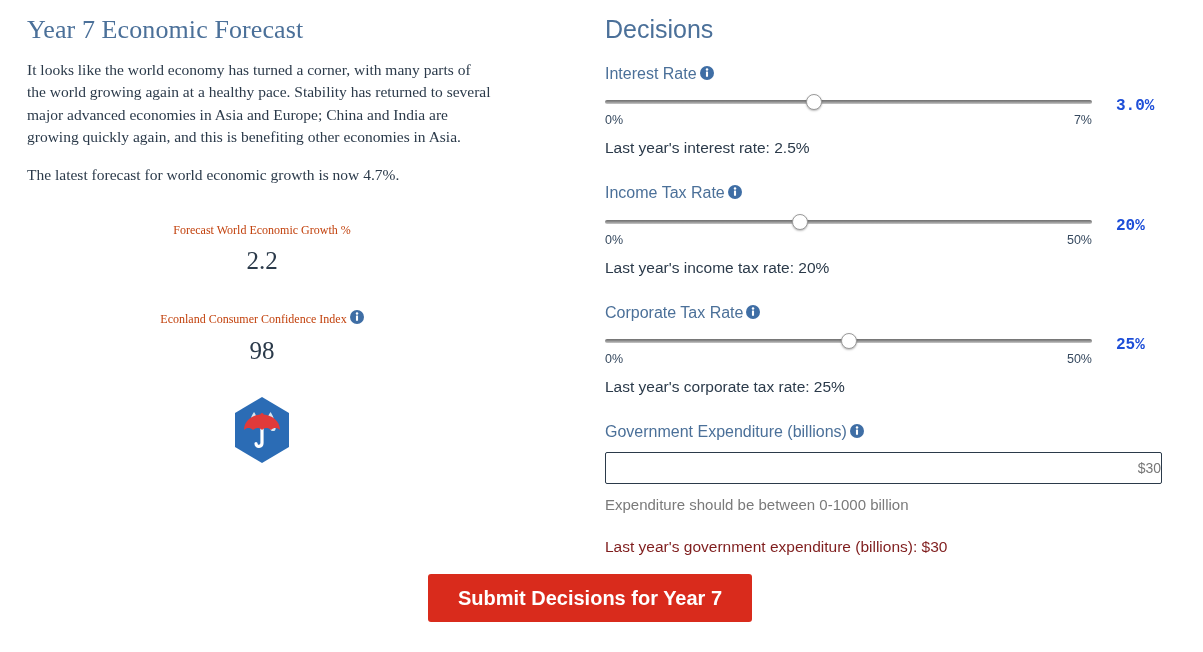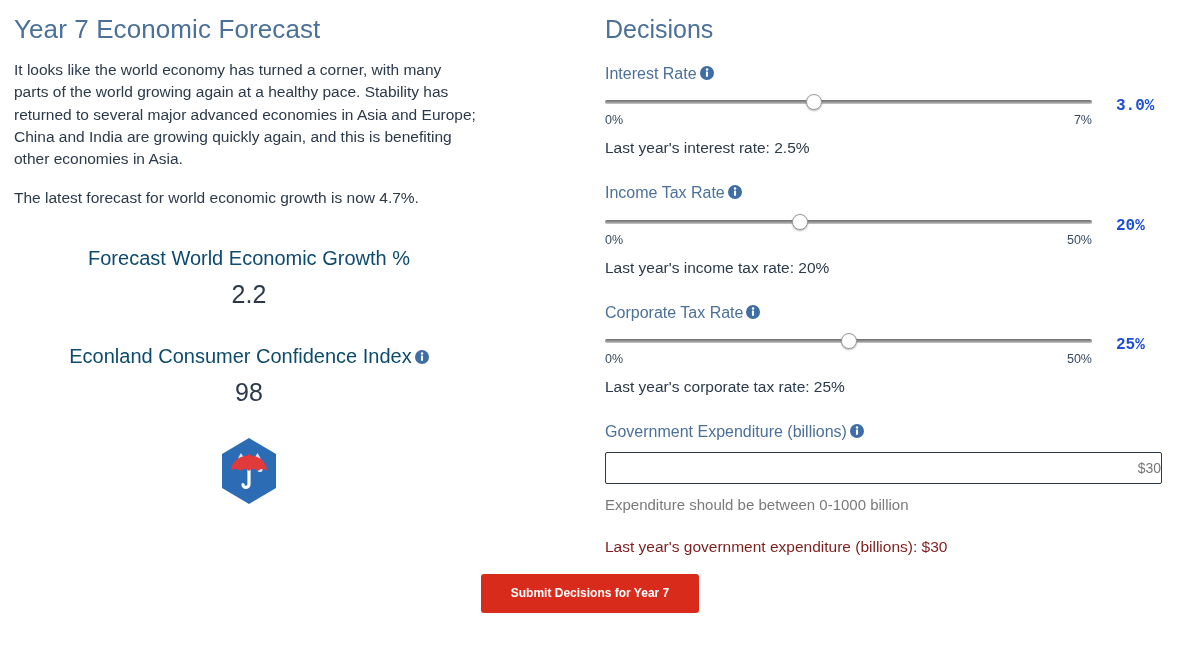--- a/index.html
+++ b/index.html
@@ -23,9 +23,10 @@
   
   .left-col {
     position: absolute;
-    left: 14px;
+    left: 27px;
     top: 14px;
     width: 470px;
+    font-family: Liberation Serif, serif;
   }
   .forecast-title {
     font-size: 26px;

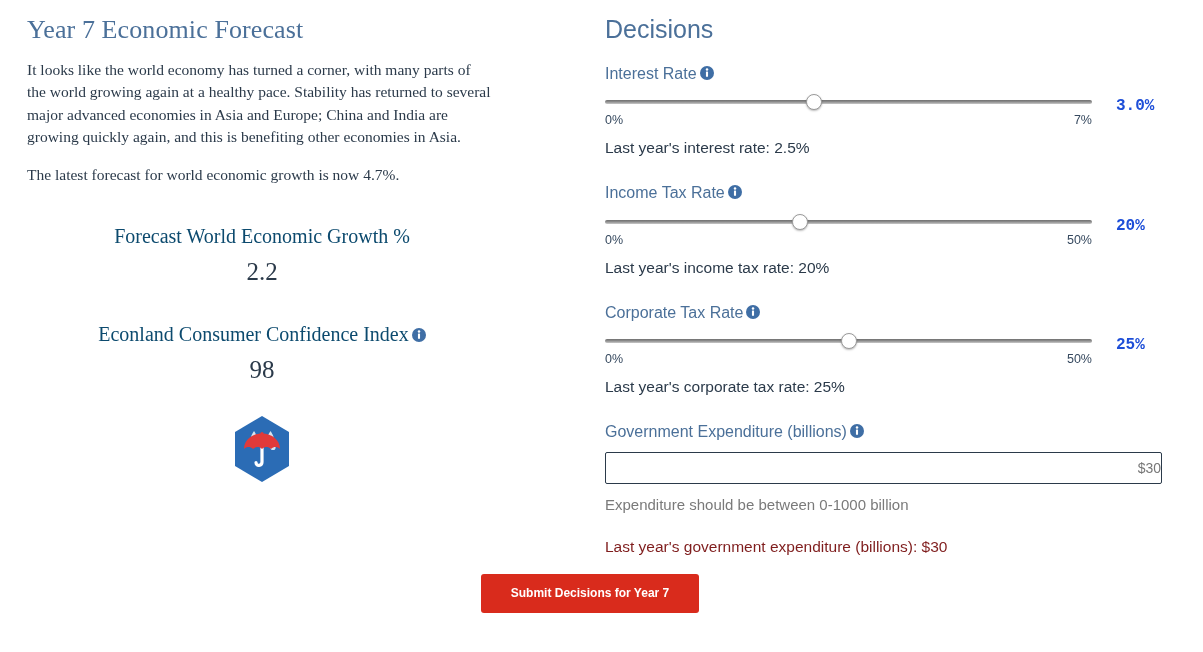--- a/index.html
+++ b/index.html
@@ -48,8 +48,8 @@
   .stat-block.first { margin-top: 36px; }
   .stat-block.second { margin-top: 34px; }
   .stat-label {
-    font-size: 20px;
-    color: #0c4a6e;
+    font-size: 12px;
+    color: #c2410c;
     margin: 0 0 8px 0;
     display: block;
     line-height: 1.3;

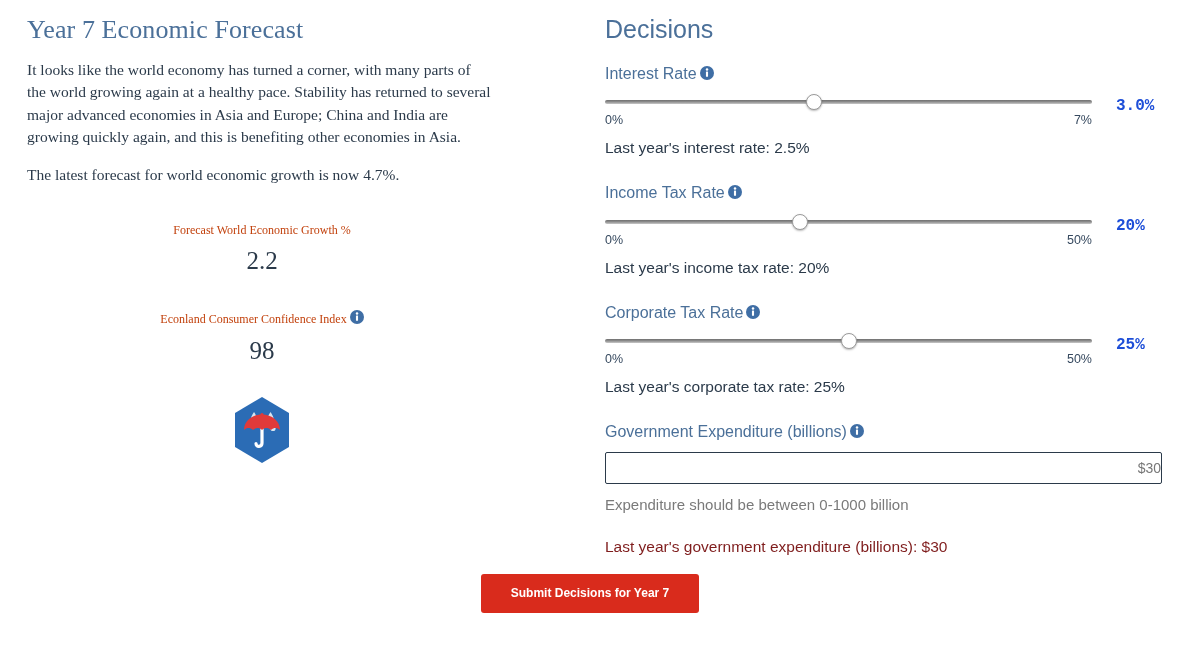--- a/index.html
+++ b/index.html
@@ -202,7 +202,7 @@
     border: none;
     border-radius: 3px;
     font-family: "Liberation Sans", sans-serif;
-    font-size: 12px;
+    font-size: 20px;
     font-weight: bold;
     padding: 13px 30px;
     cursor: pointer;

